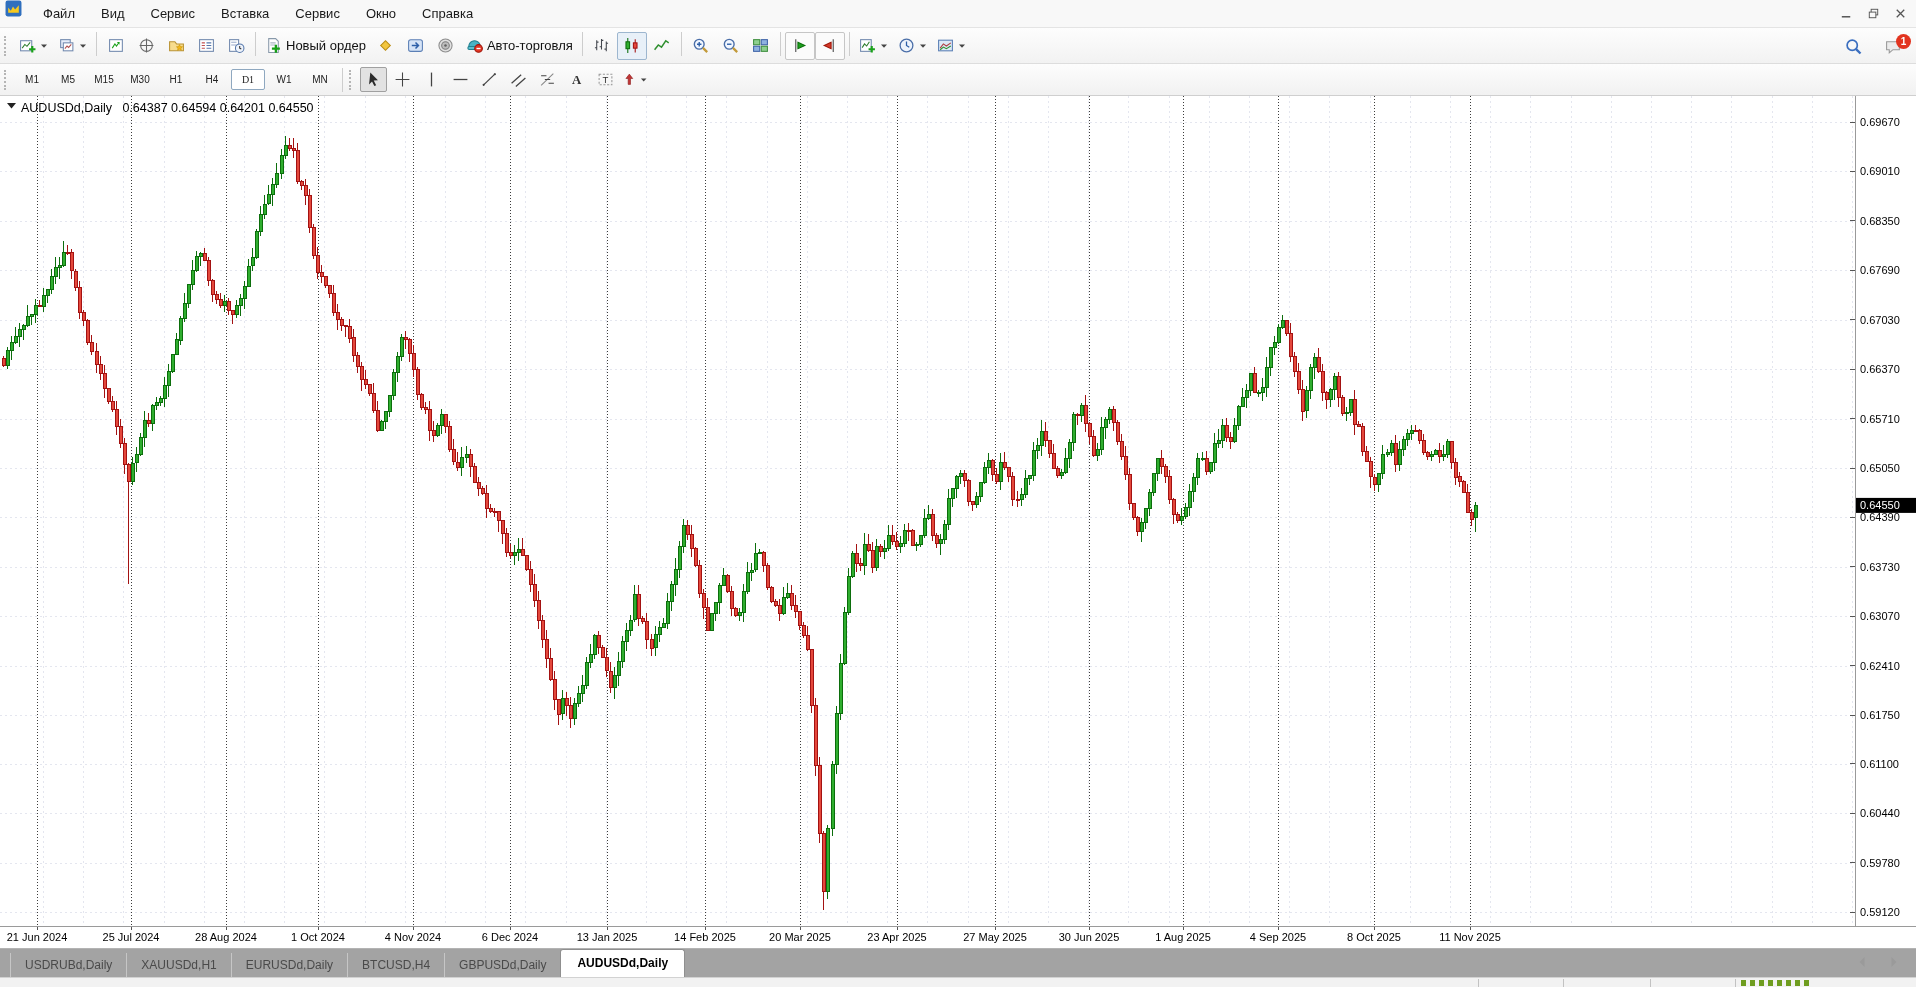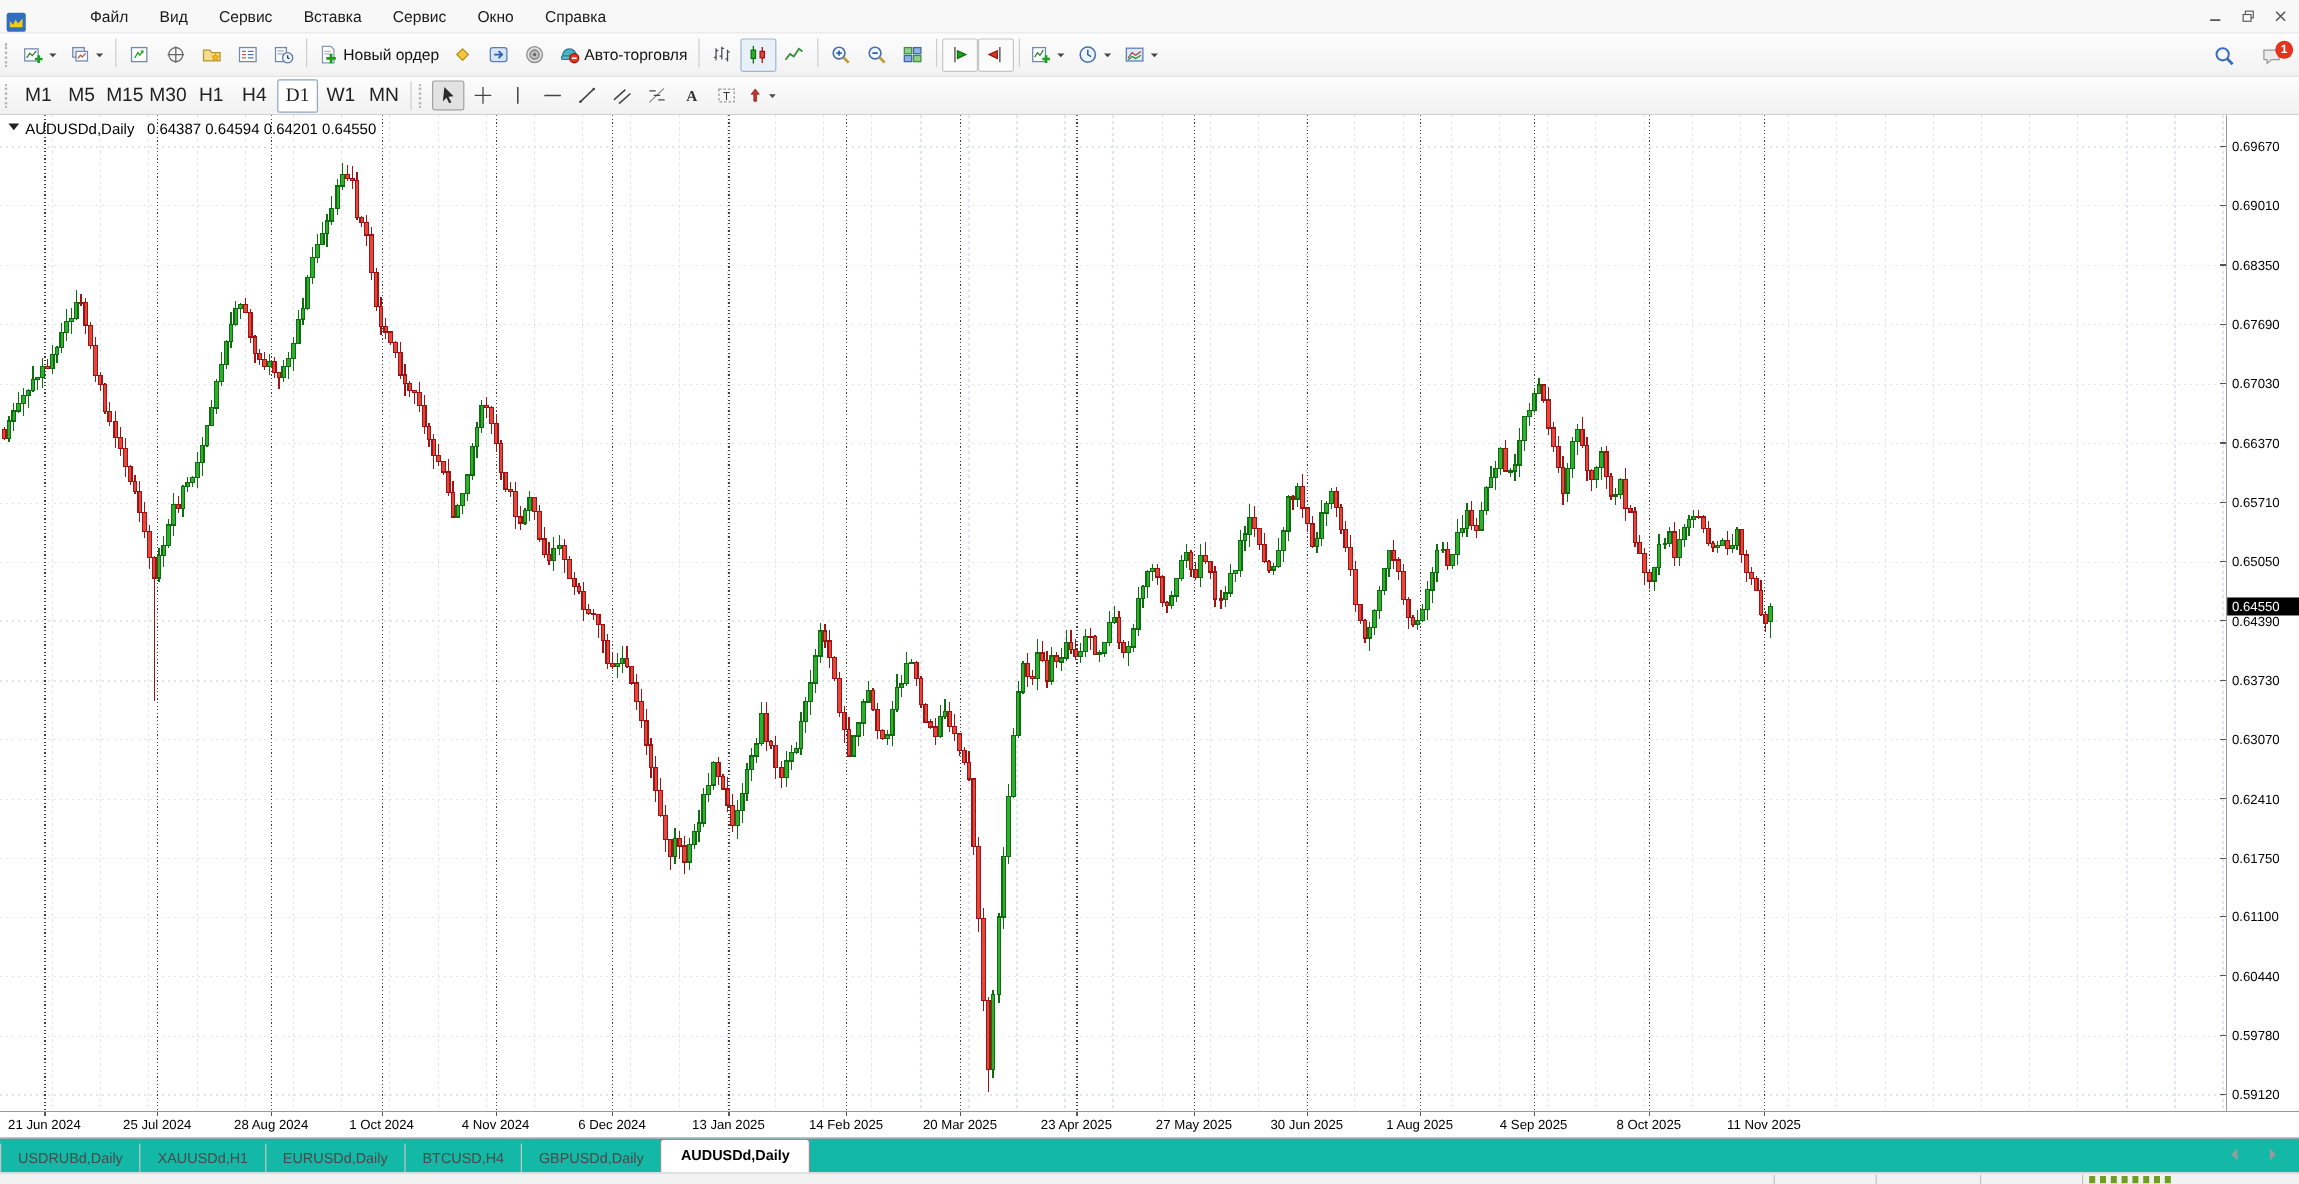--- a/index.html
+++ b/index.html
@@ -8,7 +8,7 @@
 
   
   .menubar { height:28px; background:#f8f8f8; border-bottom:1px solid #e4e4e4;
-             display:flex; align-items:flex-end; position:relative;gap:32px; }
+             display:flex; align-items:flex-start; position:relative; }
   .logo { width:17px; height:17px; margin:0 8px 0 5px; }
   .menu-items { display:flex; align-items:center; height:100%; }
   .menu-item { padding:0 13px; font-size:13px; color:#1a1a1a; height:100%;

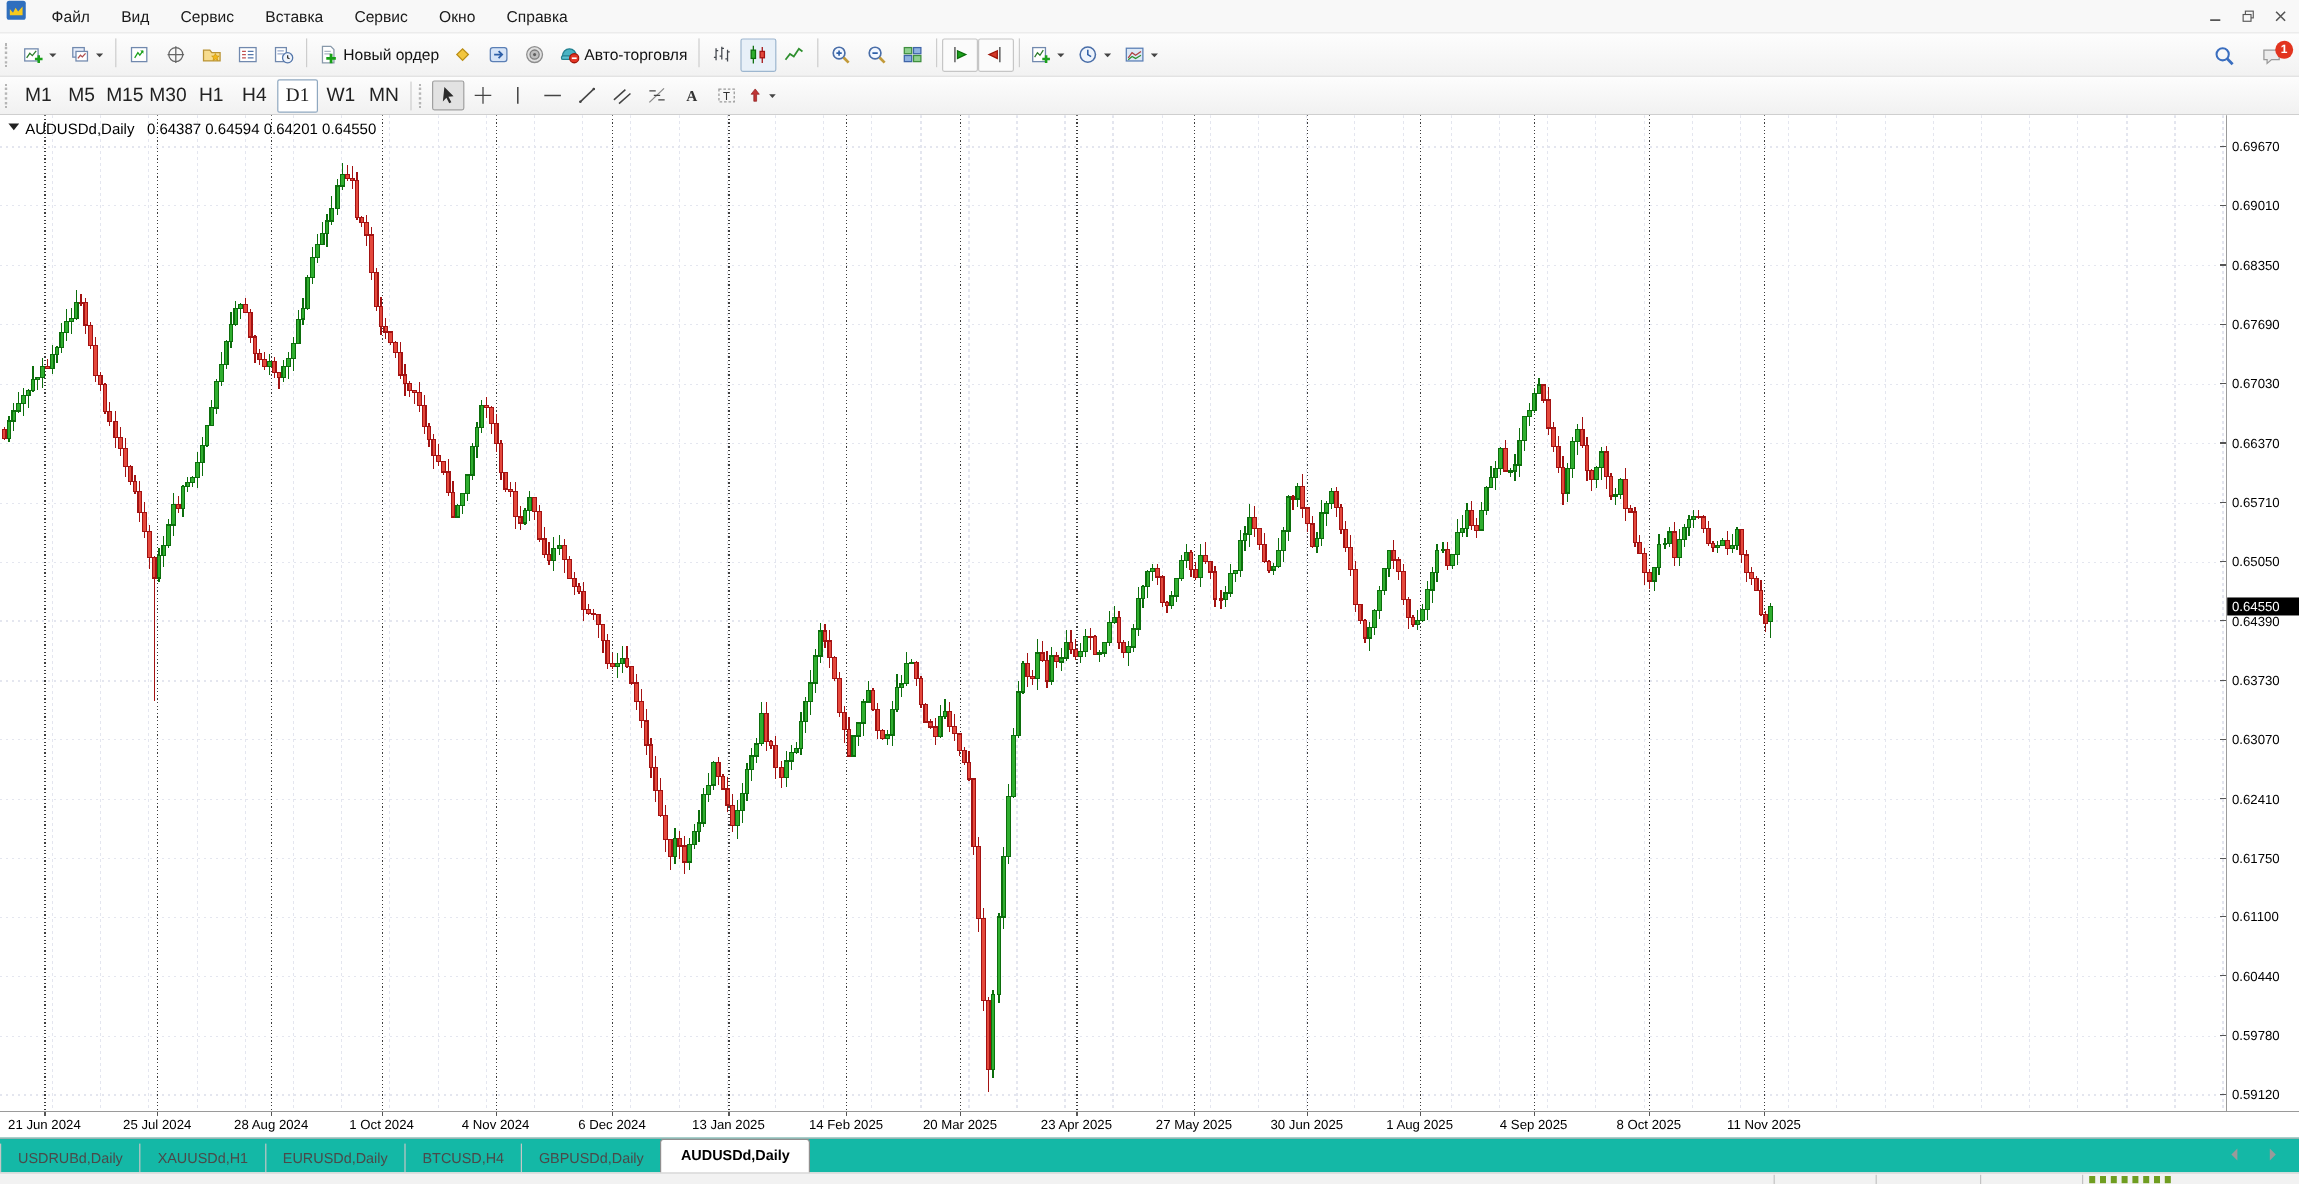--- a/index.html
+++ b/index.html
@@ -40,7 +40,7 @@
            background:#e2341f; color:#fff; font-size:10px; font-weight:bold;
            display:flex; align-items:center; justify-content:center; padding:0 3px; }
 
-  .tfbtn { font-size:16px; color:#222; padding:4px 0; width:34px; text-align:center;
+  .tfbtn { font-size:10px; color:#222; padding:4px 0; width:34px; text-align:center;
            border:1px solid transparent; border-radius:2px; margin:0 1px; }
   .tfbtn.active { border-color:#8fa8c0; background:#fff;font-family:Liberation Serif, serif; }
   .toolbtn { width:27px; height:25px; display:flex; align-items:center; justify-content:center;

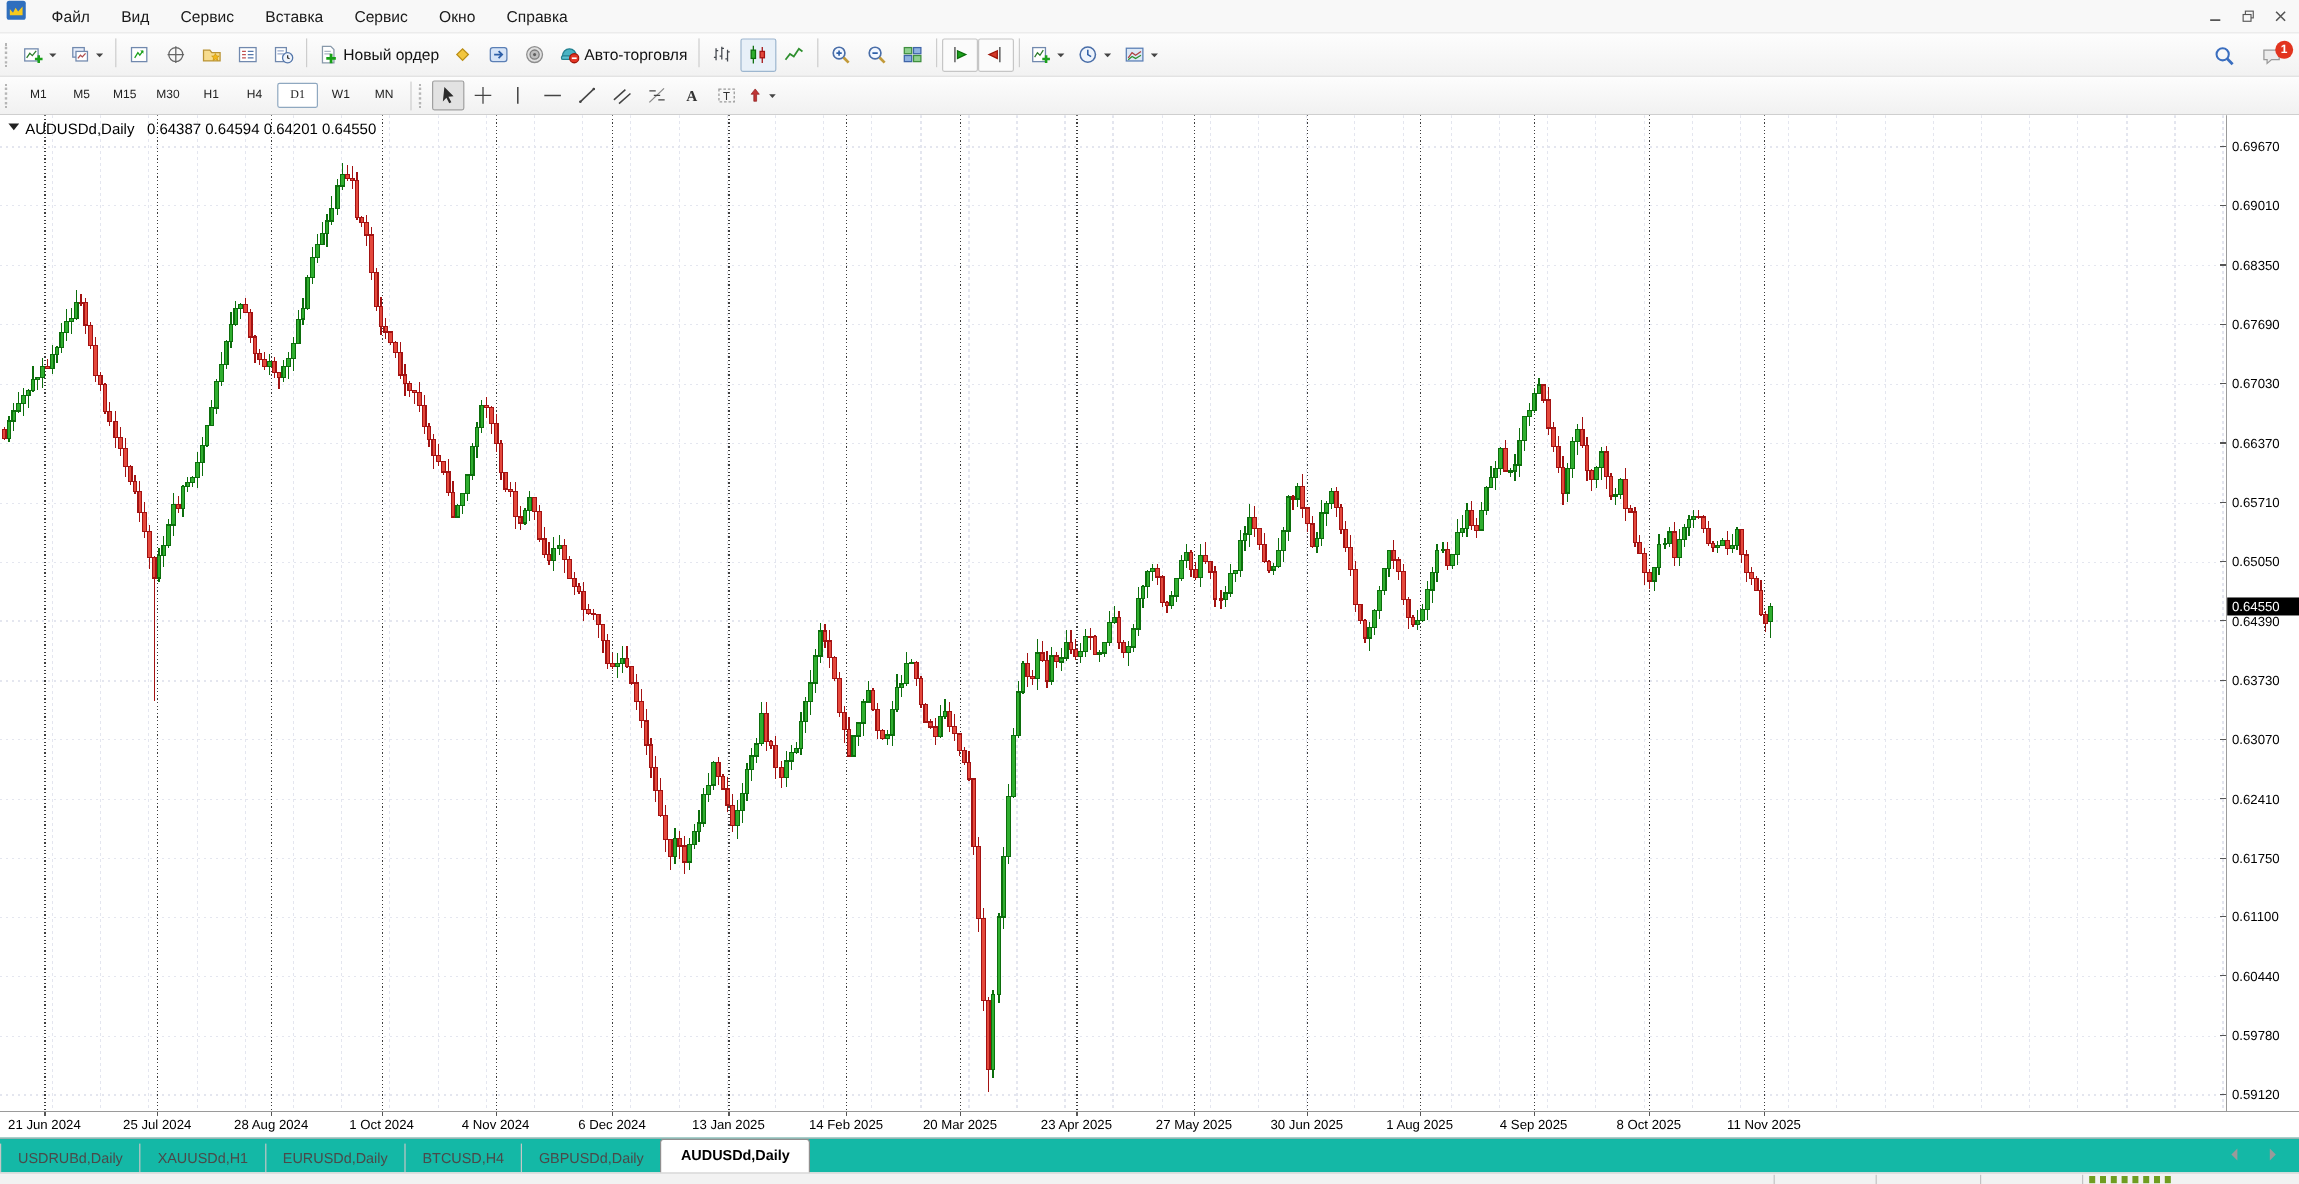--- a/index.html
+++ b/index.html
@@ -52,8 +52,8 @@
   .chart-wrap svg { position:absolute; left:0; top:0; }
 
   
-  .tabbar { height:29px; background:#14b8a6; border-top:1px solid #b3b3b3;
-            display:flex; align-items:flex-start; position:relative; }
+  .tabbar { height:29px; background:#a3a3a3; border-top:1px solid #b3b3b3;
+            display:flex; align-items:flex-start; padding-left:10px; position:relative; }
   .tab { font-size:12px; color:#4a4a4a; padding:5px 14px 6px; border-right:1px solid #c6c6c6;
          margin-bottom:0; white-space:nowrap; }
   .tab:first-child { border-left:1px solid #c6c6c6; }

